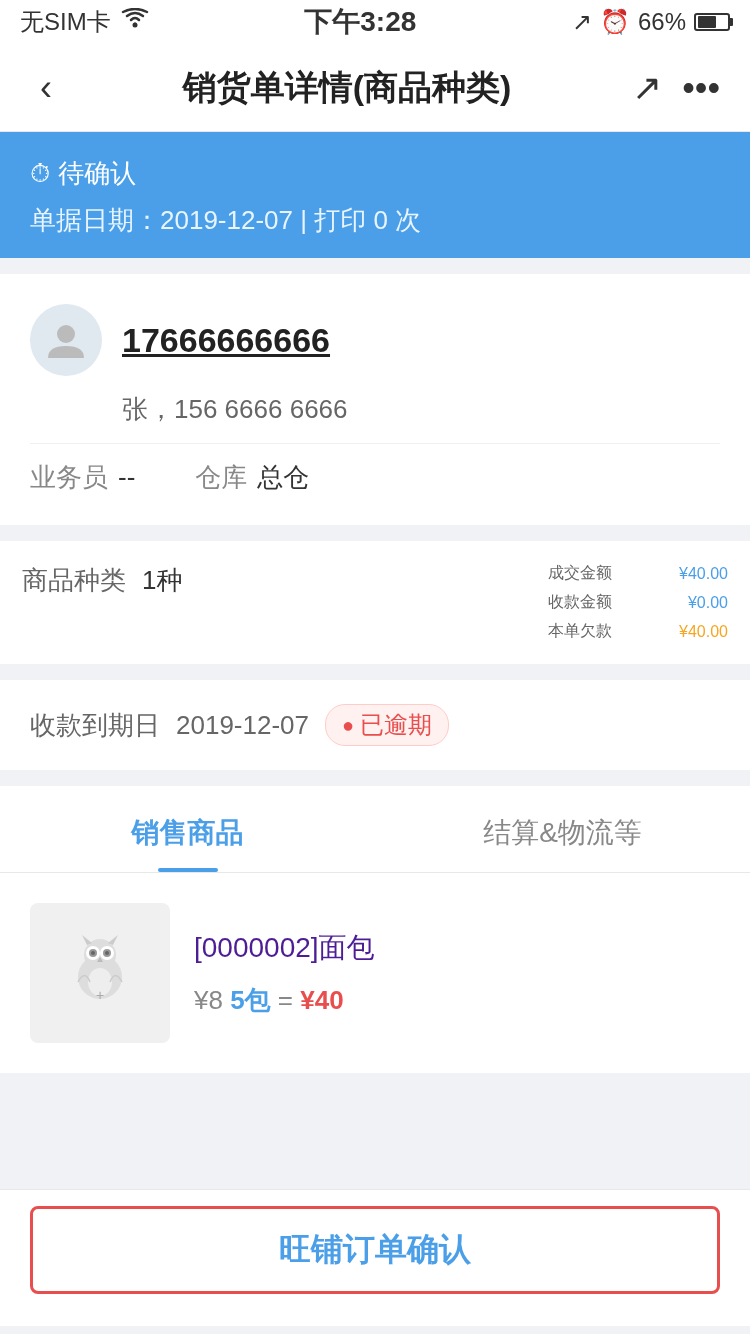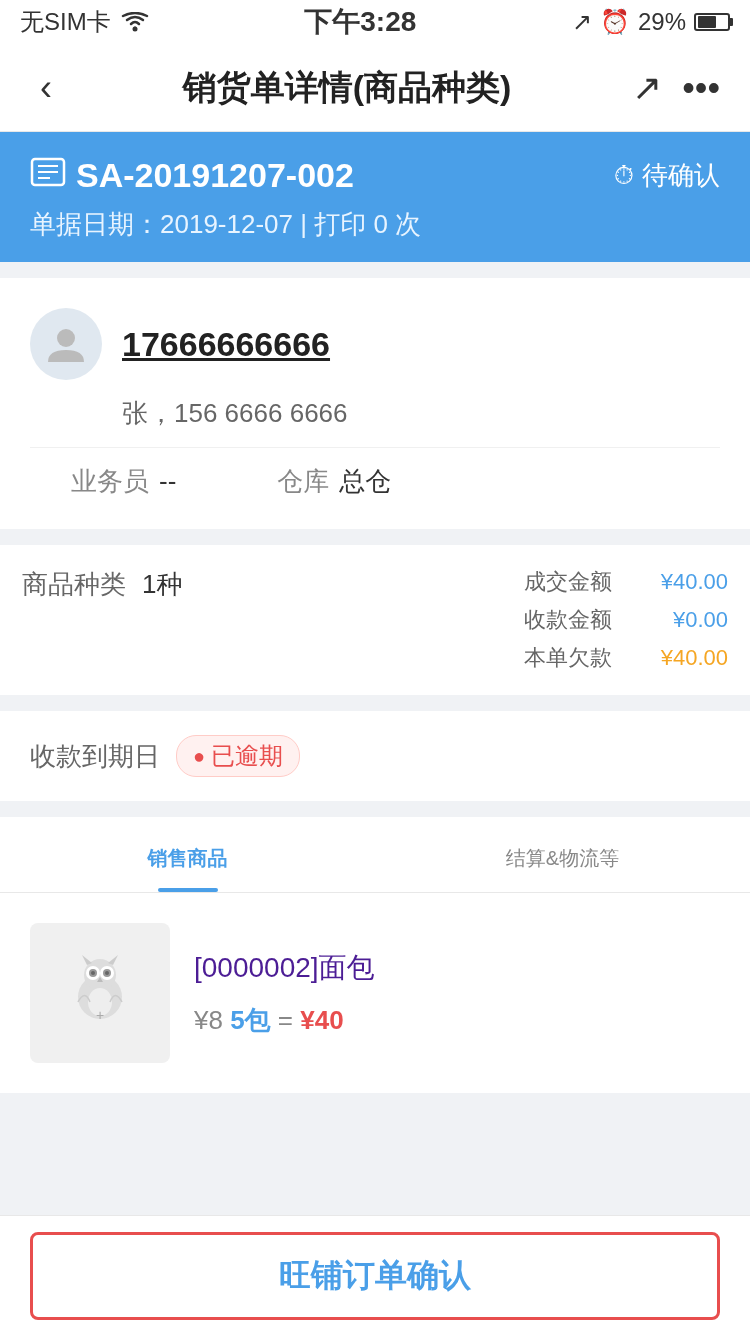--- a/index.html
+++ b/index.html
@@ -25,7 +25,7 @@
       font-size: 24px;
       font-weight: 500;
     }
-    .status-left { display: flex; align-items: flex-end; gap: 10px; }
+    .status-left { display: flex; align-items: flex-start; gap: 10px; }
     .status-center { font-size: 28px; font-weight: 600; }
     .status-right { display: flex; align-items: center; gap: 8px; font-size: 24px; }
     .battery-icon {

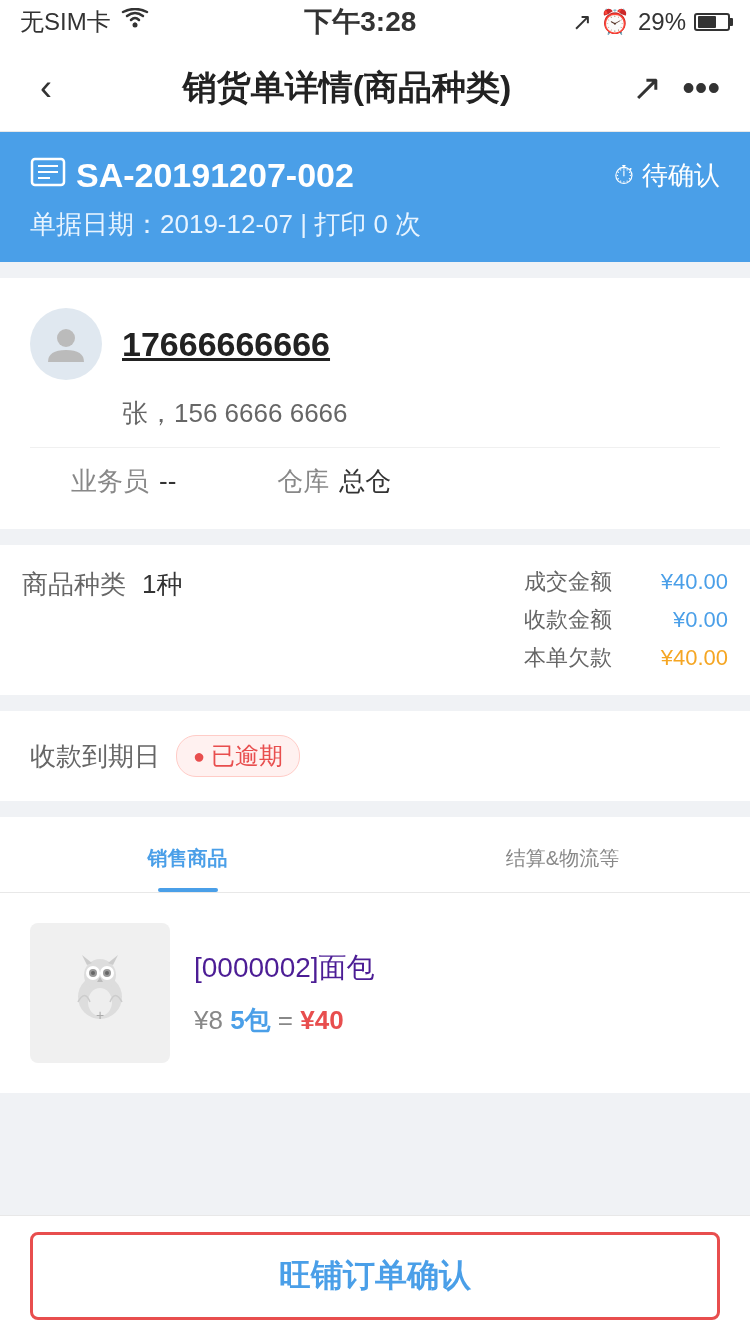--- a/index.html
+++ b/index.html
@@ -326,7 +326,7 @@
   <div class="status-right">
     <span>↗</span>
     <span>⏰</span>
-    <span>29%</span>
+    <span>66%</span>
     <span class="battery-icon">
         <span class="battery-fill"></span>
       </span>

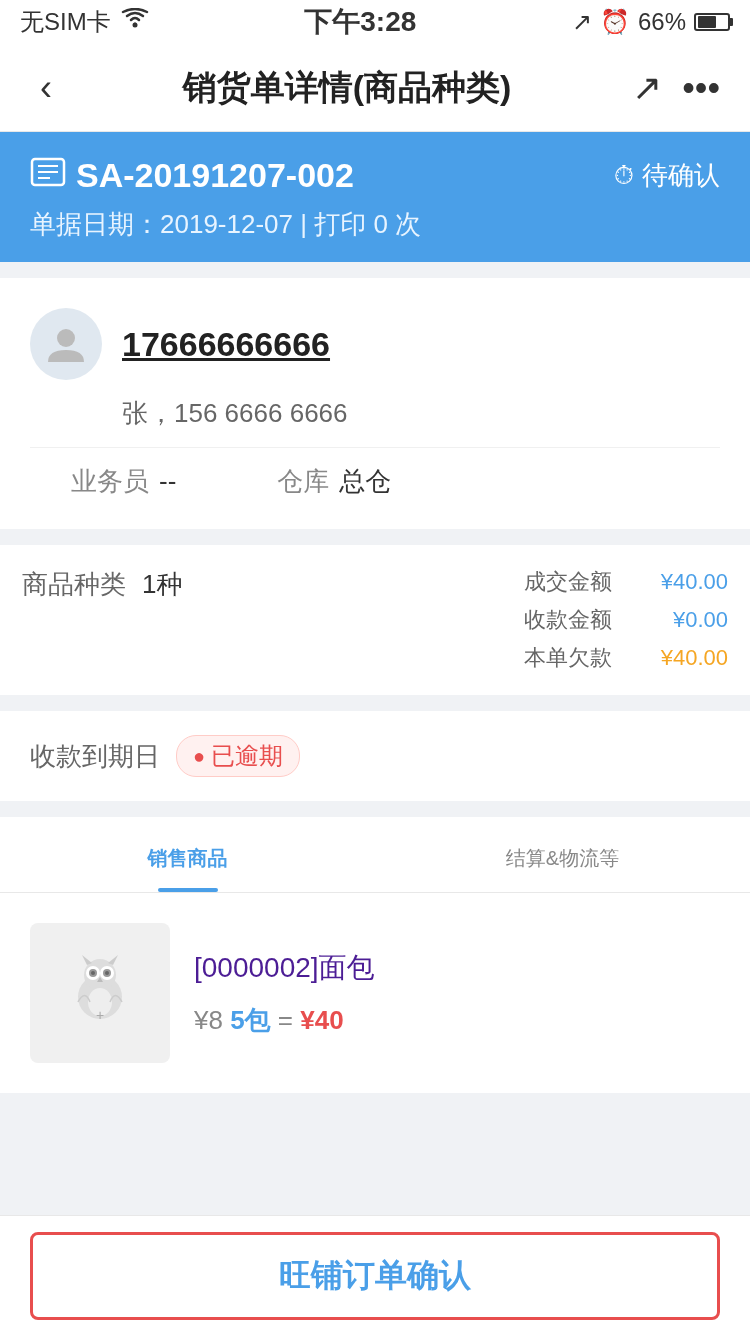--- a/index.html
+++ b/index.html
@@ -344,17 +344,6 @@
 
 <div class="order-header">
   <div class="order-header-top">
-    <div class="order-number">
-      <span>
-        <svg width="36" height="30" viewBox="0 0 36 30">
-          <rect x="2" y="2" width="32" height="26" rx="3" stroke="white" stroke-width="2.5" fill="none"></rect>
-          <line x1="8" y1="9" x2="28" y2="9" stroke="white" stroke-width="2"></line>
-          <line x1="8" y1="15" x2="28" y2="15" stroke="white" stroke-width="2"></line>
-          <line x1="8" y1="21" x2="20" y2="21" stroke="white" stroke-width="2"></line>
-        </svg>
-      </span>
-      <span>SA-20191207-002</span>
-    </div>
     <div class="order-status">
       <span>⏱</span>
       <span>待确认</span>

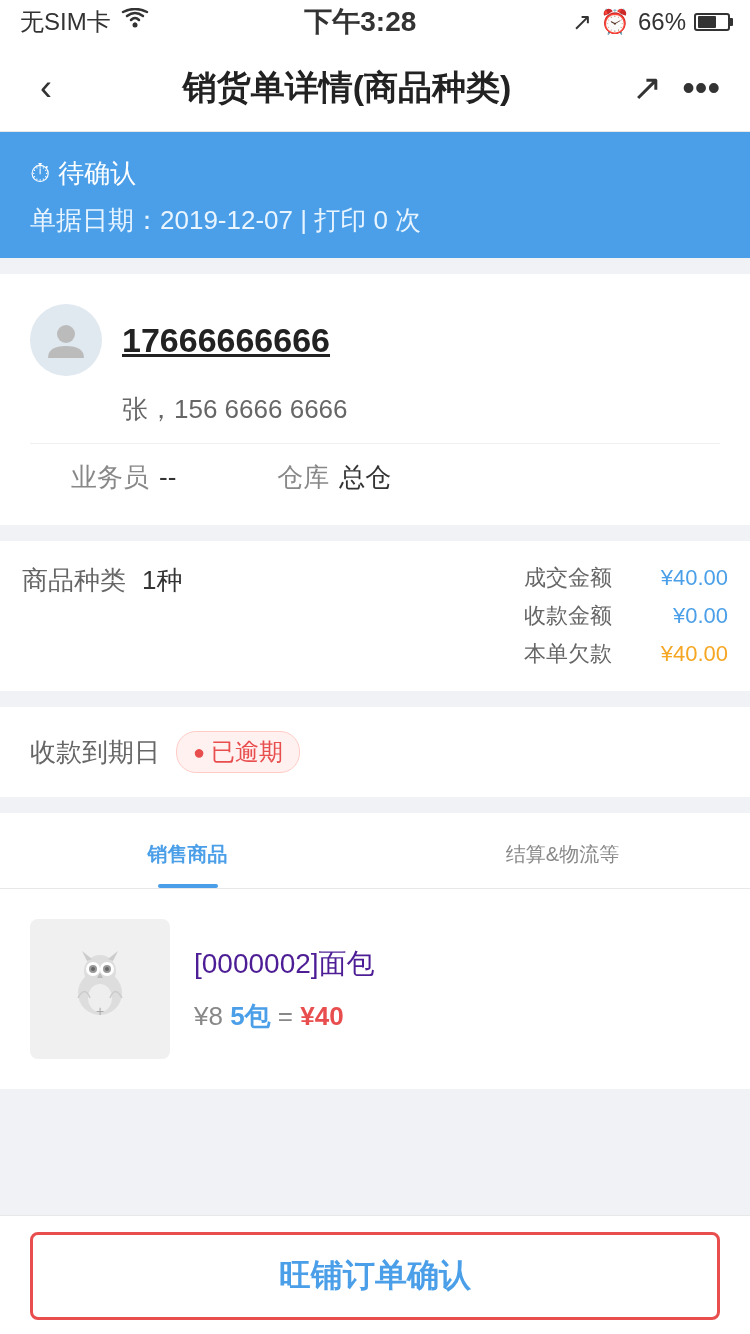--- a/index.html
+++ b/index.html
@@ -154,7 +154,7 @@
       color: #666;
     }
     .meta-item { display: flex; align-items: center; gap: 10px; }
-    .meta-label { color: #888; margin-left: 41px; }
+    .meta-label { color: #888; }
     .meta-value { color: #333; }
     .divider-line {
       width: 100%;

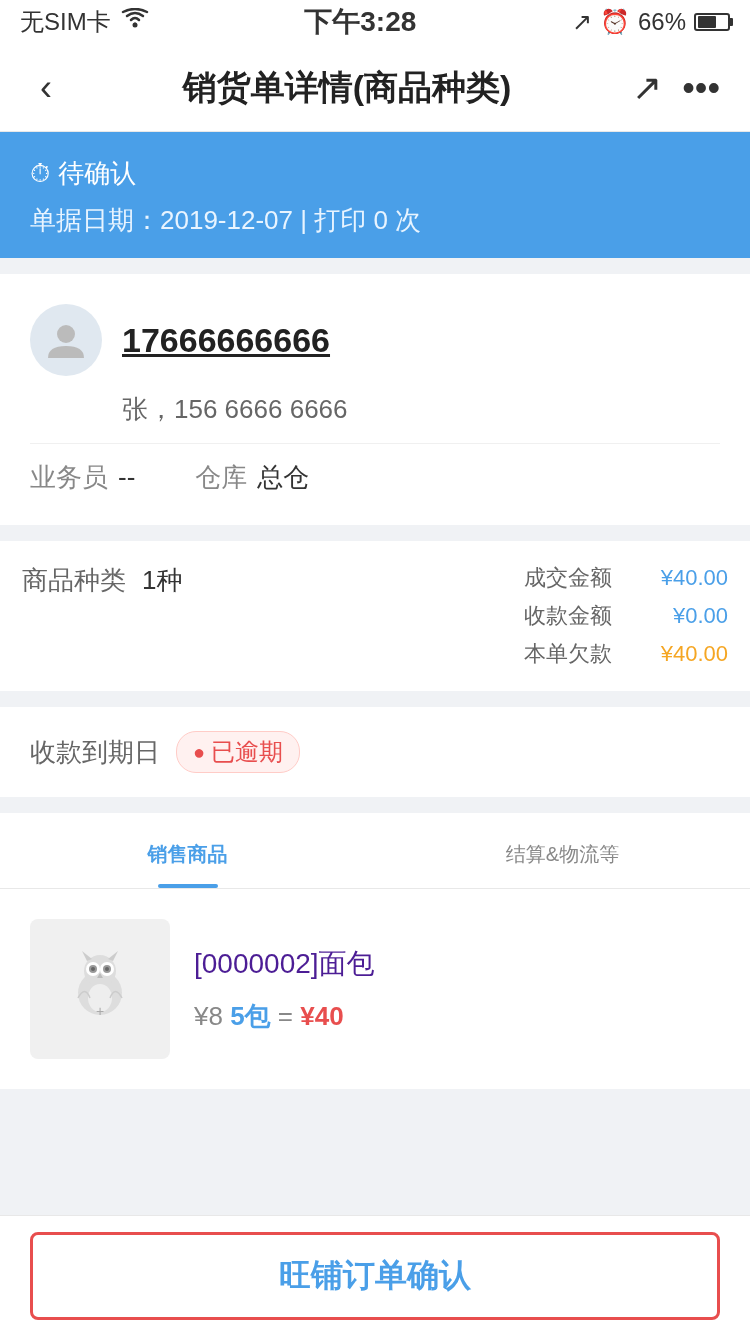--- a/index.html
+++ b/index.html
@@ -179,7 +179,7 @@
       display: flex;
       align-items: center;
       gap: 16px;
-      font-size: 22px;
+      font-size: 16px;
     }
     .summary-item-label { color: #666; }
     .summary-item-value { color: #4a9fe8; font-weight: 500; min-width: 100px; text-align: right; }

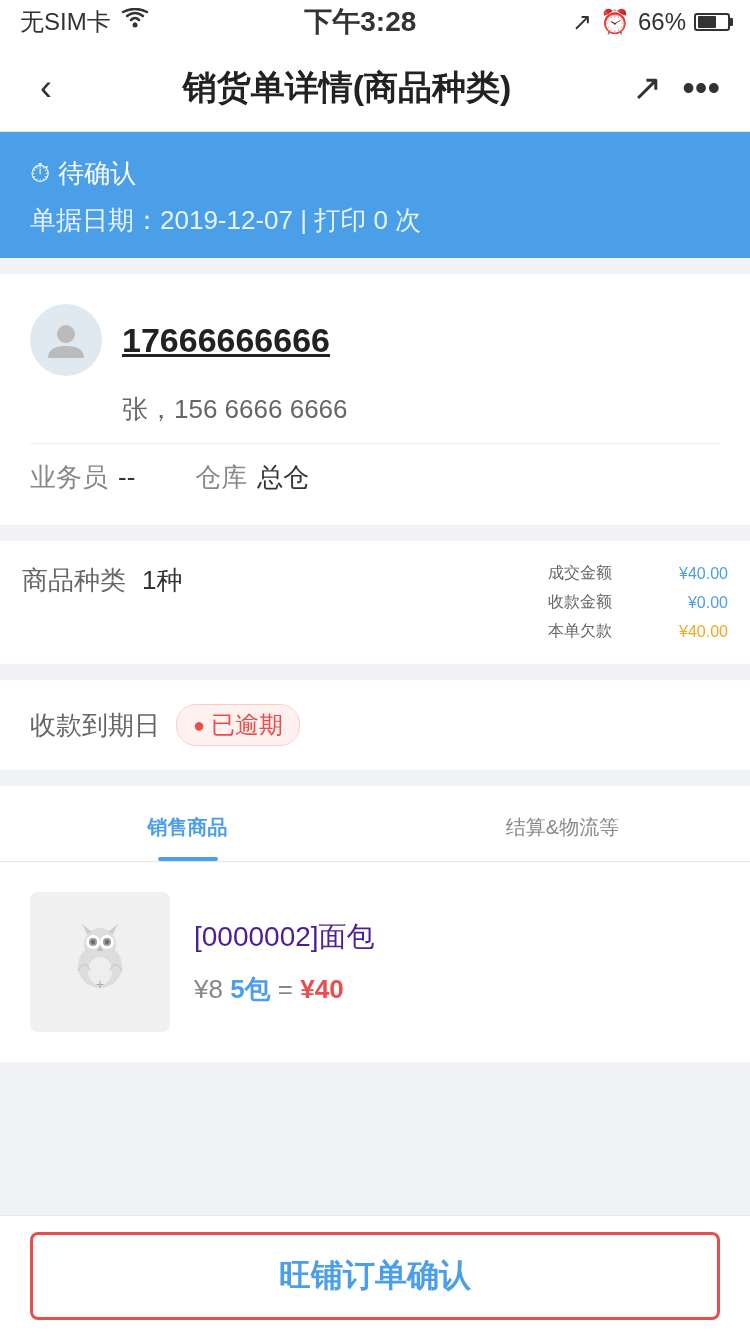--- a/index.html
+++ b/index.html
@@ -403,6 +403,7 @@
 
 <div class="due-date-card">
   <span>收款到期日</span>
+  <span>2019-12-07</span>
   <div class="overdue-badge">
     <span style="color:#e84e4e; font-size:20px;">●</span>
     <span>已逾期</span>

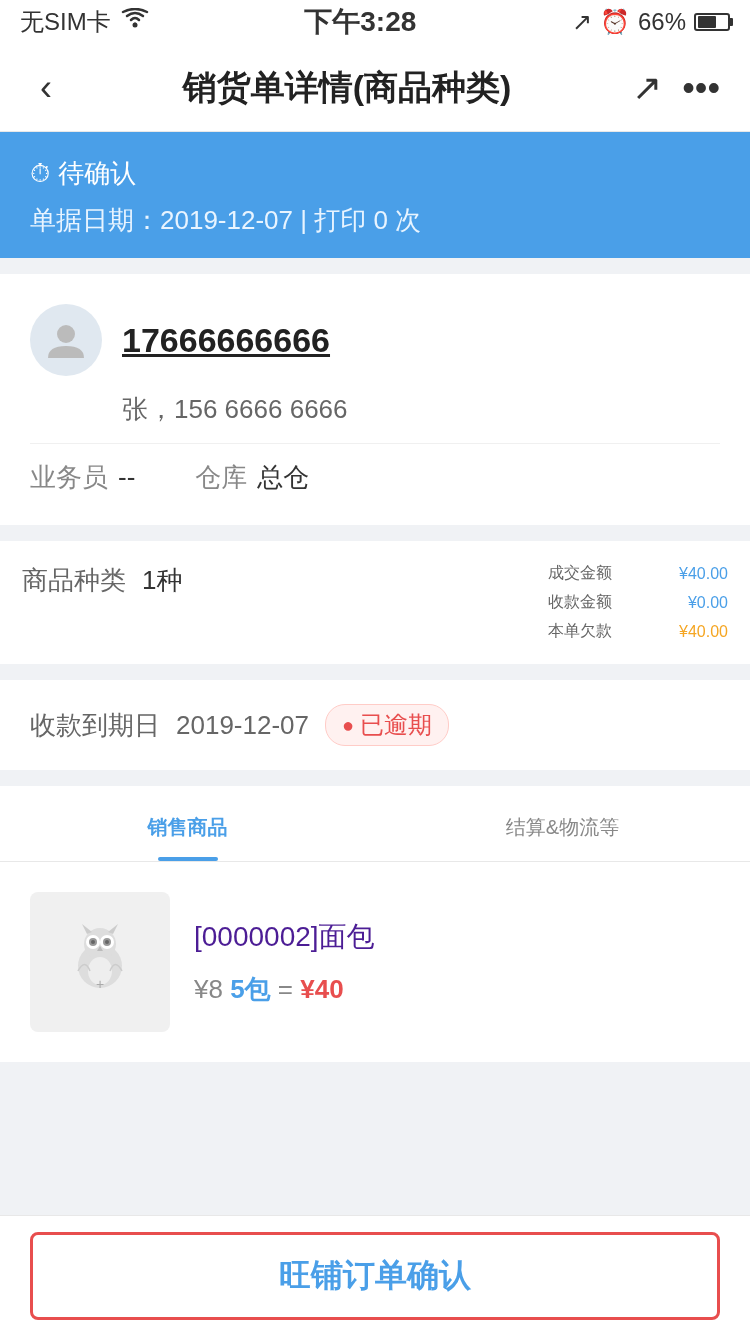--- a/index.html
+++ b/index.html
@@ -218,7 +218,7 @@
       flex: 1;
       text-align: center;
       padding: 28px 0 20px;
-      font-size: 20px;
+      font-size: 28px;
       color: #888;
       cursor: pointer;
       position: relative;

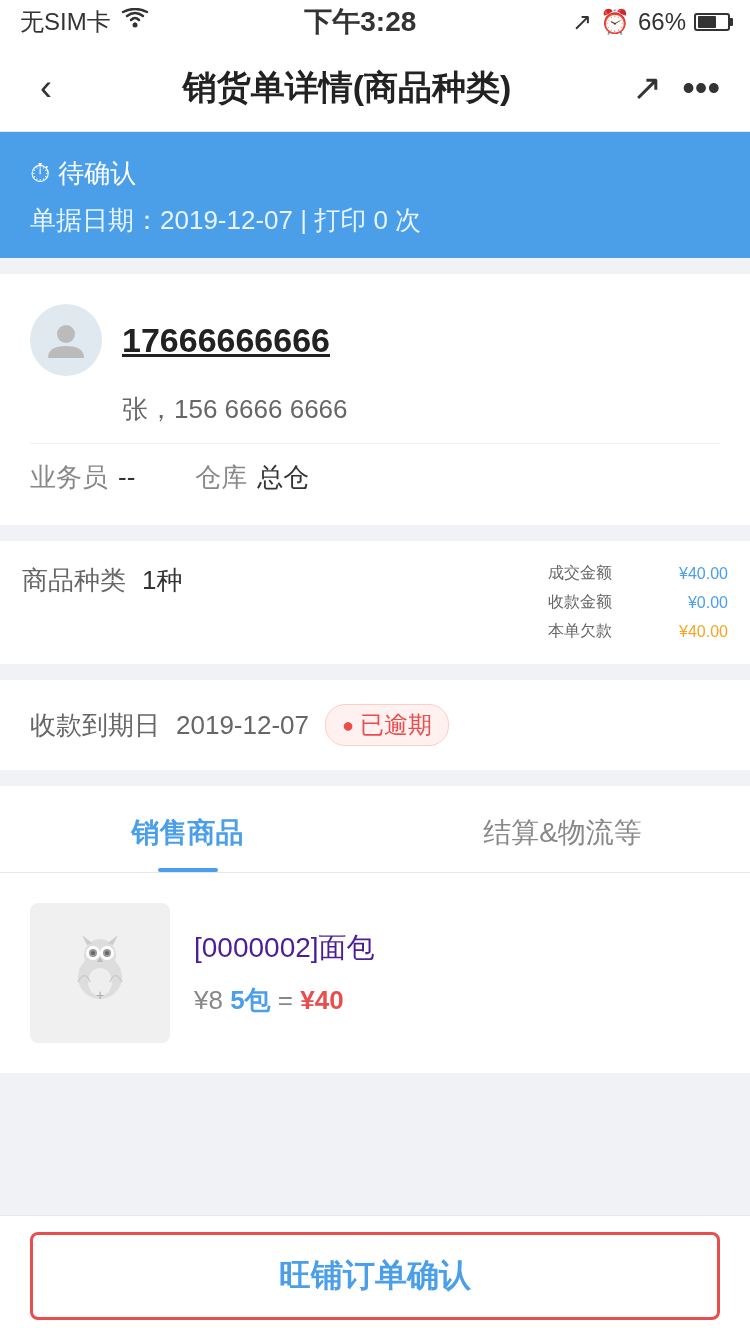--- a/index.html
+++ b/index.html
@@ -284,11 +284,11 @@
     
     .bottom-bar {
       position: fixed;
-      bottom: 0;
+      bottom: 8px;
       left: 0;
       width: 750px;
       background: #fff;
-      padding: 16px 30px 14px;
+      padding: 16px 30px 32px;
       border-top: 1px solid #e8e8e8;
     }
     .confirm-button {

